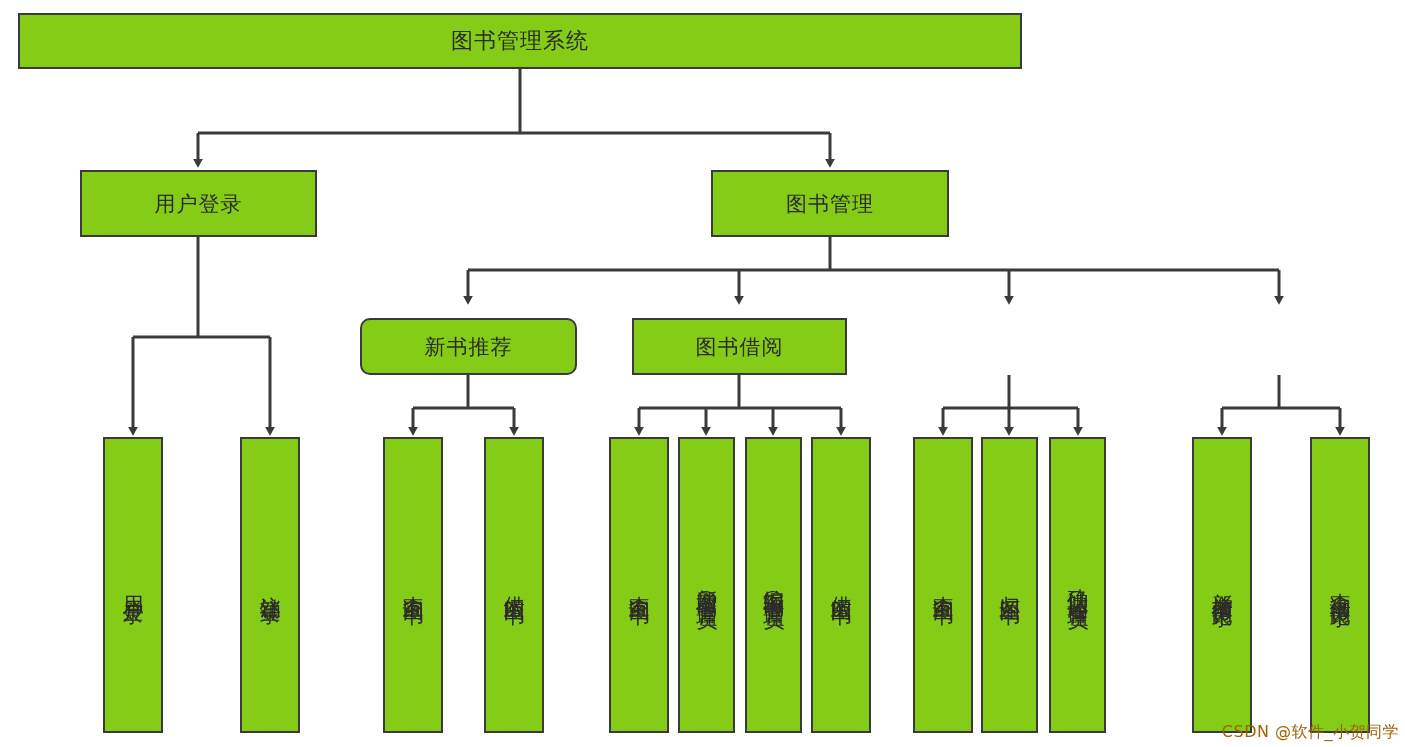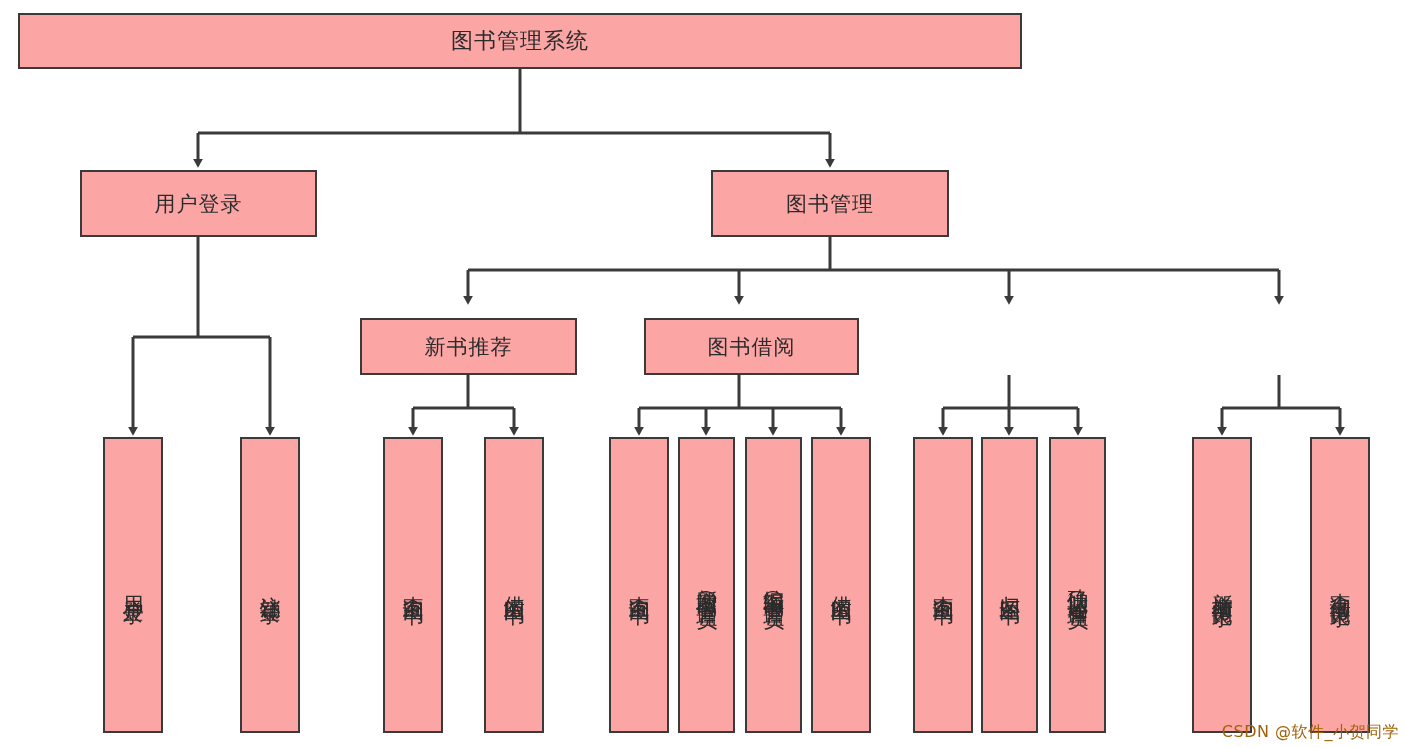--- a/index.html
+++ b/index.html
@@ -30,7 +30,7 @@
     position: absolute;
     box-sizing: border-box;
     border: 2px solid #3a3a3a;
-    background: #fca5a5;
+    background: #84cc16;
     color: #2b2b2b;
   }
   

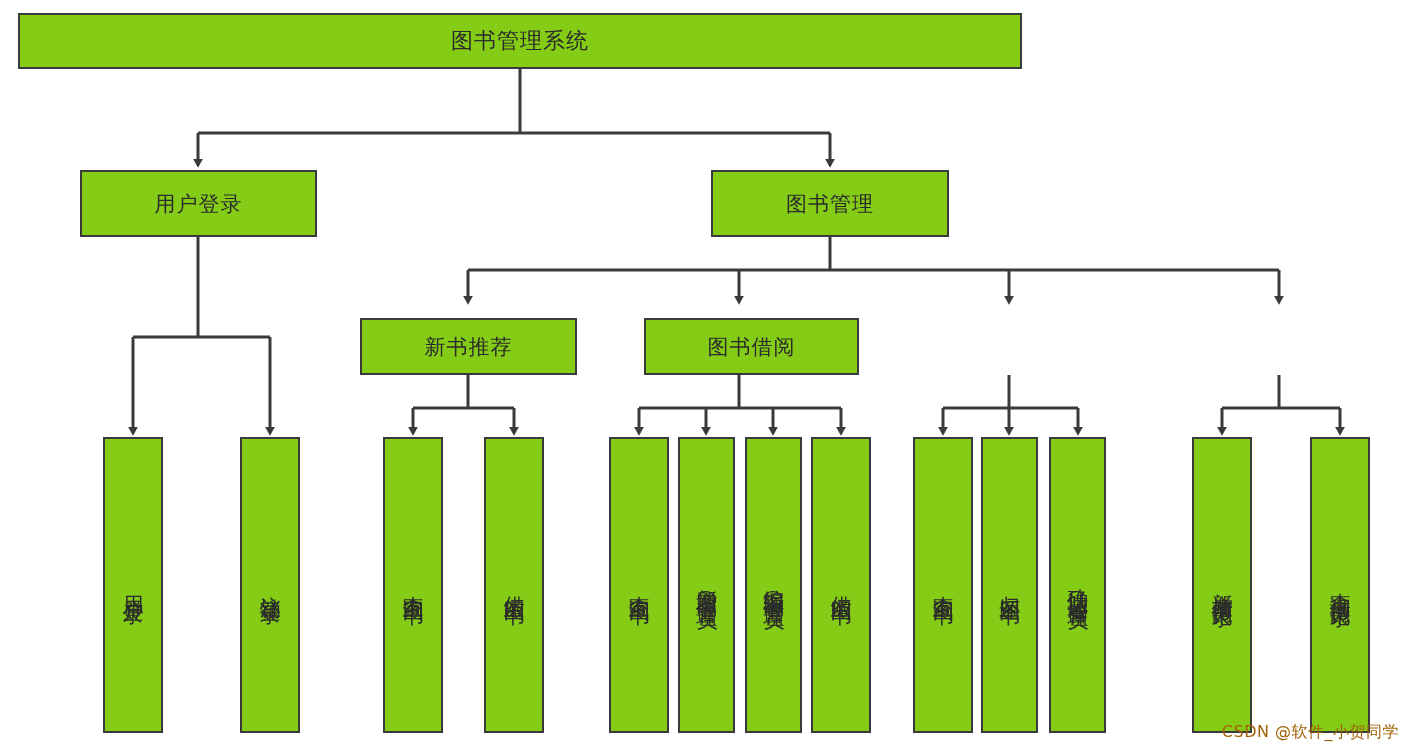--- a/index.html
+++ b/index.html
@@ -153,7 +153,7 @@
     <span>图书管理</span>
   </div>
 
-  <div class="node horiz" style="left:360px; top:318px; width:217px; height:57px;">
+  <div class="node horiz" style="left:360px; top:318px; width:217px; height:57px;border-radius:10px;">
     <span>新书推荐</span>
   </div>
 

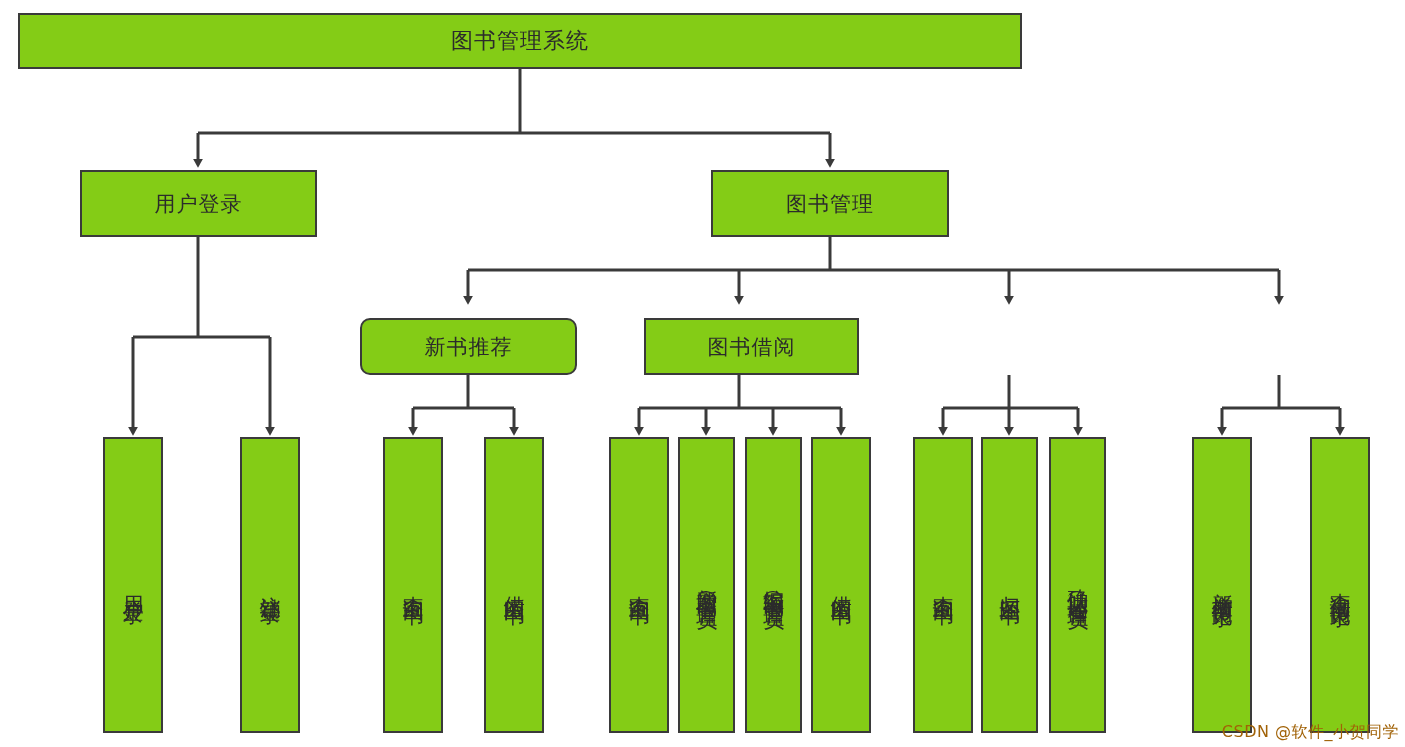--- a/index.html
+++ b/index.html
@@ -157,7 +157,7 @@
     <span>新书推荐</span>
   </div>
 
-  <div class="node horiz" style="left:632px; top:318px; width:215px; height:57px;margin-left:12px;">
+  <div class="node horiz" style="left:632px; top:318px; width:215px; height:57px;">
     <span>图书借阅</span>
   </div>
 

